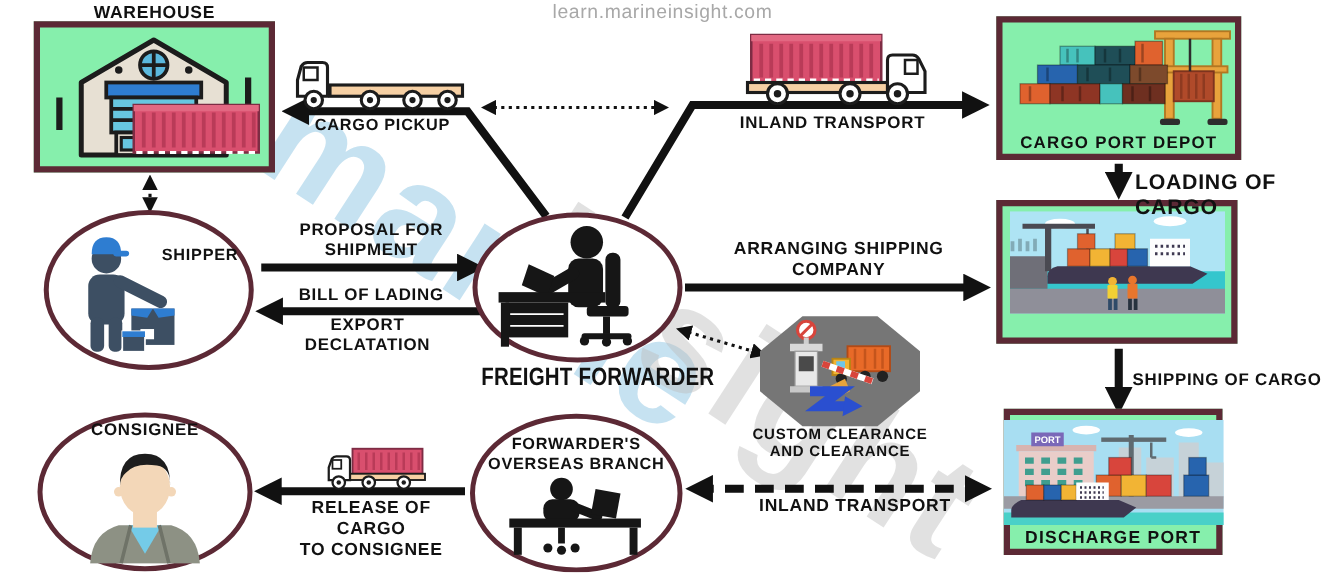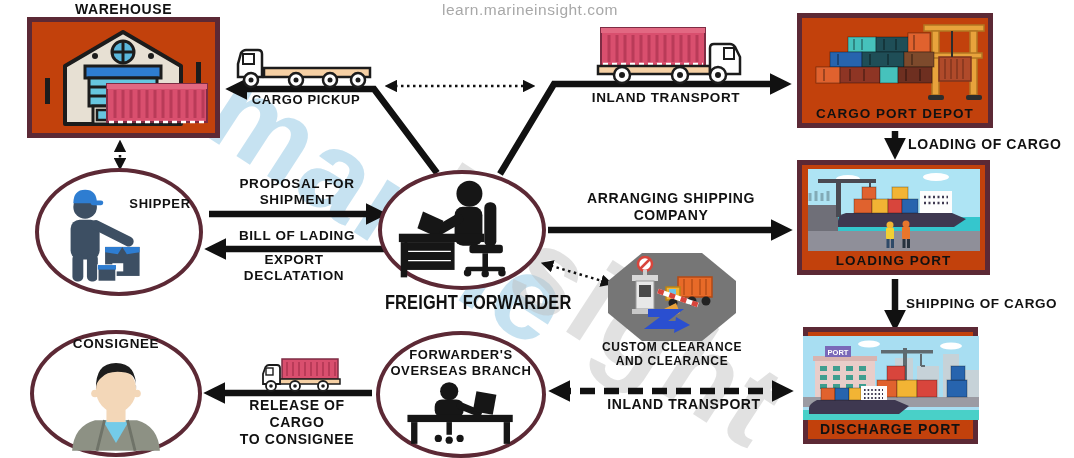--- a/index.html
+++ b/index.html
@@ -12,7 +12,7 @@
   .wm-marine{left:258px;top:40px;color:rgba(142,198,228,.5);}
   .wm-insight{left:468px;top:138px;color:rgba(188,188,188,.45);}
   svg.connectors{position:absolute;left:0;top:0;z-index:1;}
-  .frame{position:absolute;background:#c2410c;border:5px solid #5c2935;box-sizing:border-box;
+  .frame{position:absolute;background:#86efac;border:5px solid #5c2935;box-sizing:border-box;
          z-index:2;display:flex;flex-direction:column;align-items:center;}
   .oval{position:absolute;background:#fff;border:4px solid #5c2935;border-radius:50%;
         box-sizing:border-box;z-index:2;display:flex;align-items:center;justify-content:center;}

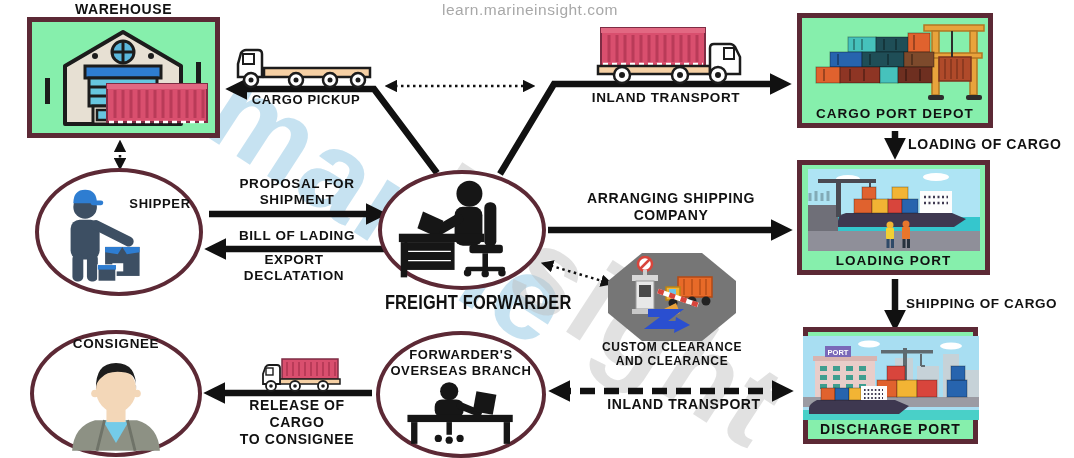--- a/index.html
+++ b/index.html
@@ -145,7 +145,7 @@
     </svg>
     <div class="frame-label" style="font-size:13.5px;">CARGO PORT DEPOT</div>
   </div>
-  <div class="lbl" style="left:908px;top:136px;width:160px;font-size:14px;text-align:left;">LOADING OF CARGO</div>
+  <div class="lbl" style="left:908px;top:136px;width:160px;font-size:17px;text-align:left;">LOADING OF CARGO</div>
 
   <div class="frame" style="left:797px;top:160px;width:193px;height:115px;">
     <svg width="172" height="82" viewBox="0 0 172 82" style="margin-top:4px;">

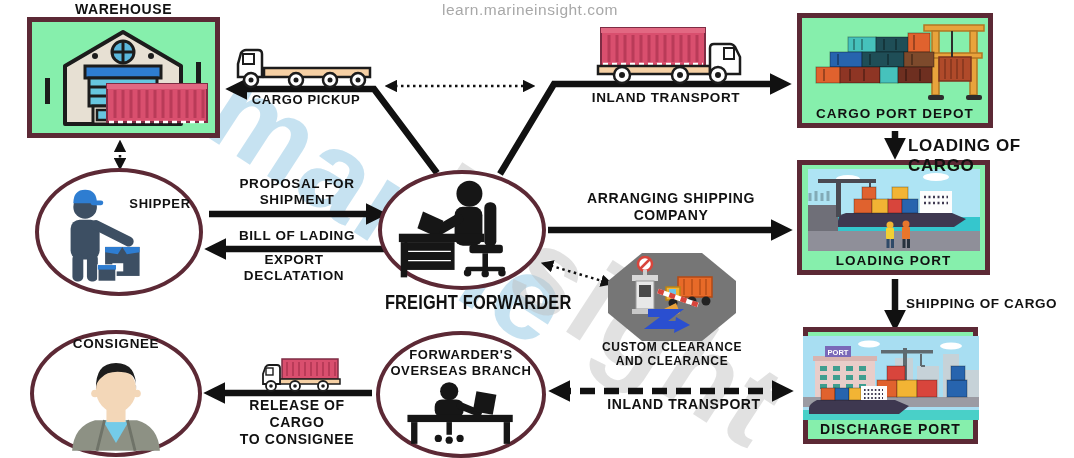--- a/index.html
+++ b/index.html
@@ -181,7 +181,6 @@
           <rect x="99" y="70" width="3" height="9" fill="#27323e"></rect>
       </g>
     </svg>
-    <div class="frame-label" style="font-size:13.5px;">LOADING PORT</div>
   </div>
   <div class="lbl" style="left:906px;top:296px;width:164px;font-size:13.5px;text-align:left;">SHIPPING OF CARGO</div>
 

